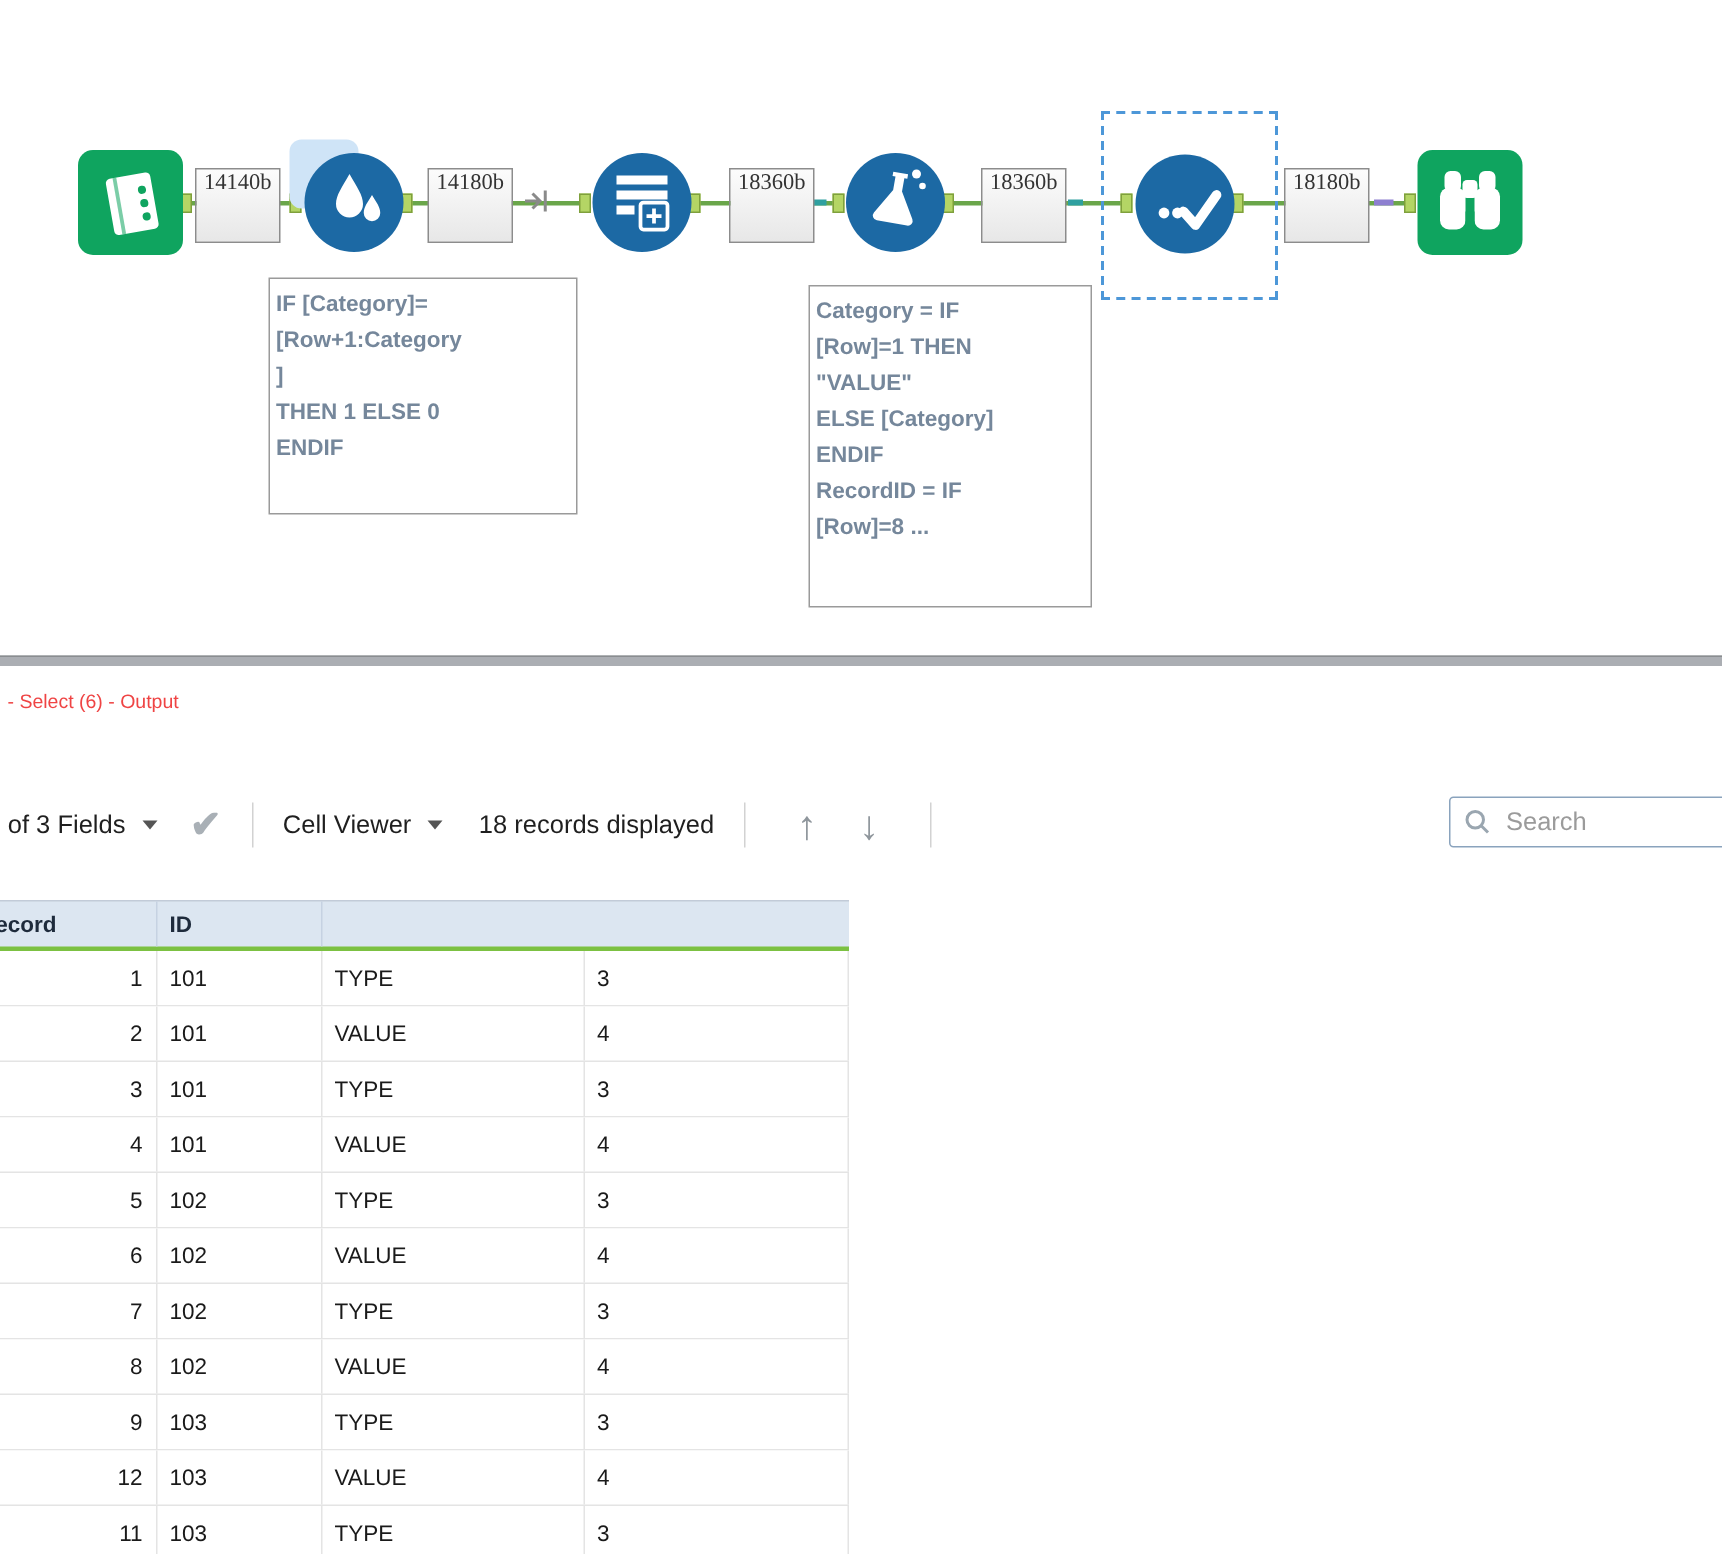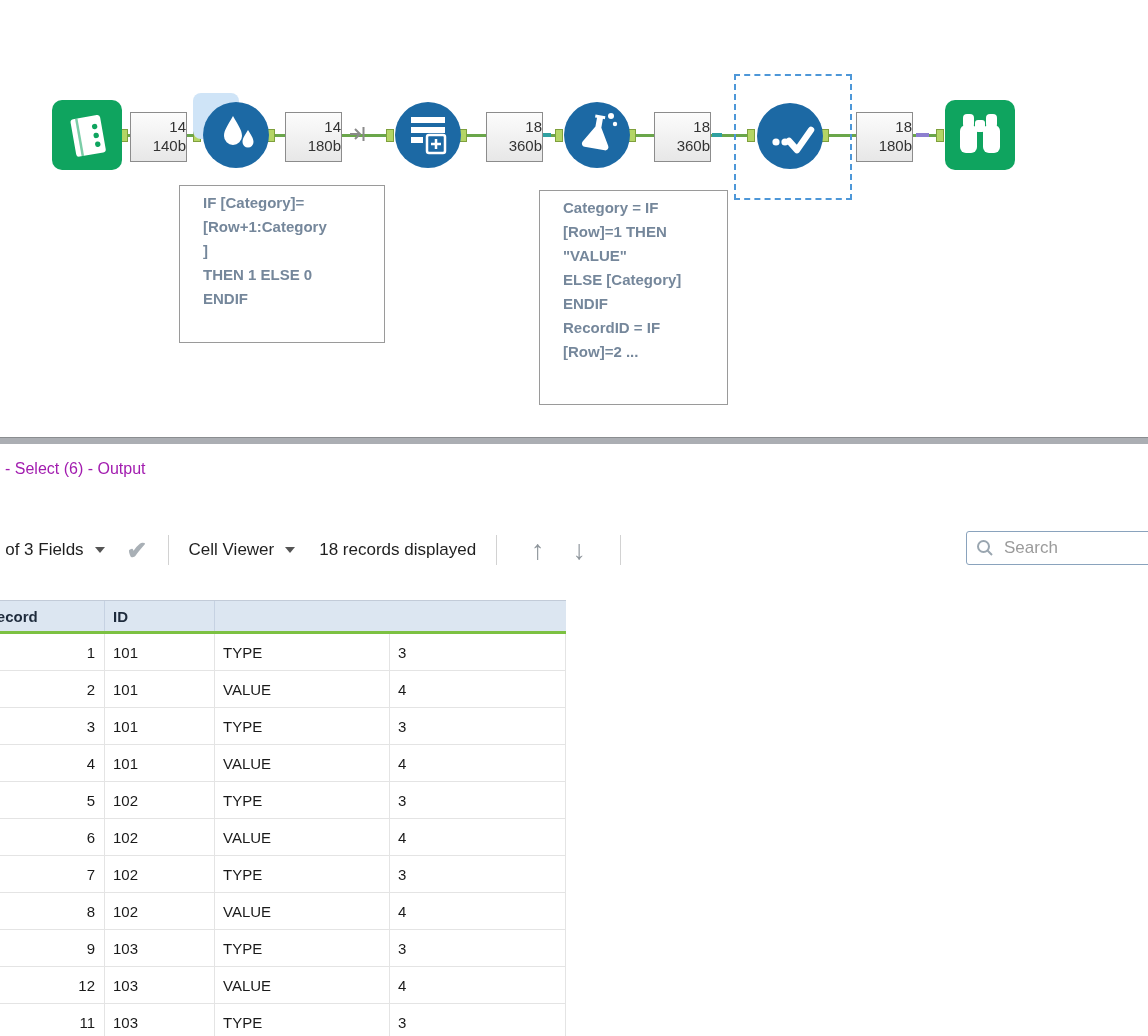--- a/index.html
+++ b/index.html
@@ -16,8 +16,8 @@
   .hl-square{position:absolute;width:46px;height:46px;border-radius:8px;background:#cfe4f7;z-index:1;}
   .count-box{position:absolute;width:57px;height:50px;border:1px solid #8c8c8c;
              background:linear-gradient(#fcfcfc,#e7e7e7);box-sizing:border-box;
-             display:flex;flex-direction:column;align-items:flex-end;justify-content:center;
-             font-size:15px;color:#333;line-height:1.25;z-index:2;}
+             display:flex;flex-direction:row;align-items:flex-start;justify-content:center;
+             font-size:15px;color:#333;line-height:1.25;z-index:2;font-family:Liberation Serif, serif;}
   .annotation{position:absolute;border:1px solid #9a9a9a;background:#fff;color:#75879b;
               font-weight:bold;font-size:15px;line-height:1.6;padding:5px 23px;
               white-space:pre-line;box-sizing:border-box;z-index:3;}

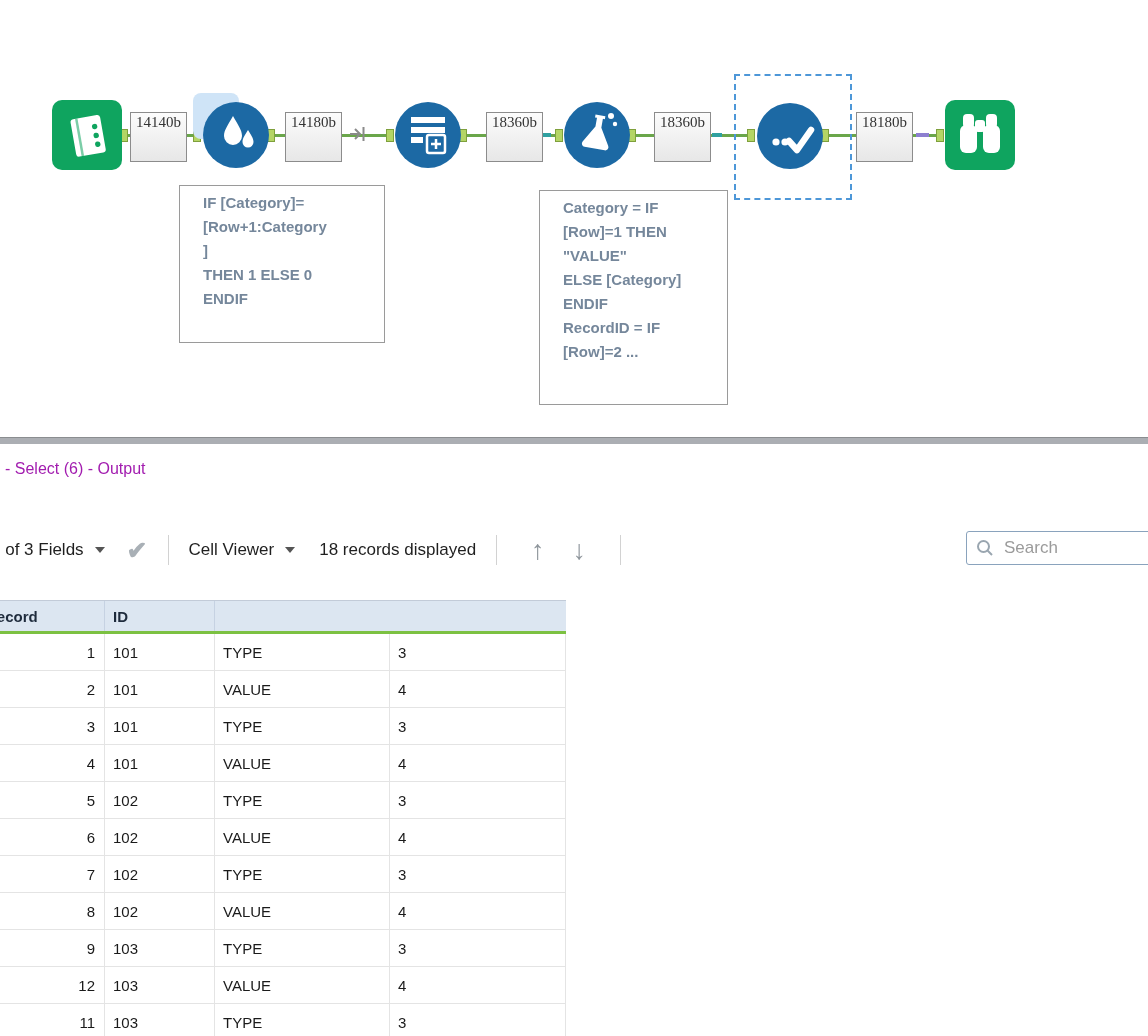--- a/index.html
+++ b/index.html
@@ -19,7 +19,7 @@
              display:flex;flex-direction:row;align-items:flex-start;justify-content:center;
              font-size:15px;color:#333;line-height:1.25;z-index:2;font-family:Liberation Serif, serif;}
   .annotation{position:absolute;border:1px solid #9a9a9a;background:#fff;color:#75879b;
-              font-weight:bold;font-size:15px;line-height:1.6;padding:5px 23px;
+              font-weight:bold;font-size:15px;line-height:1.6;padding:5px 4px;
               white-space:pre-line;box-sizing:border-box;z-index:3;}
   .selection-rect{position:absolute;border:2px dashed #4d97d8;z-index:4;background:transparent;}
   .flow-arrow{position:absolute;z-index:3;}

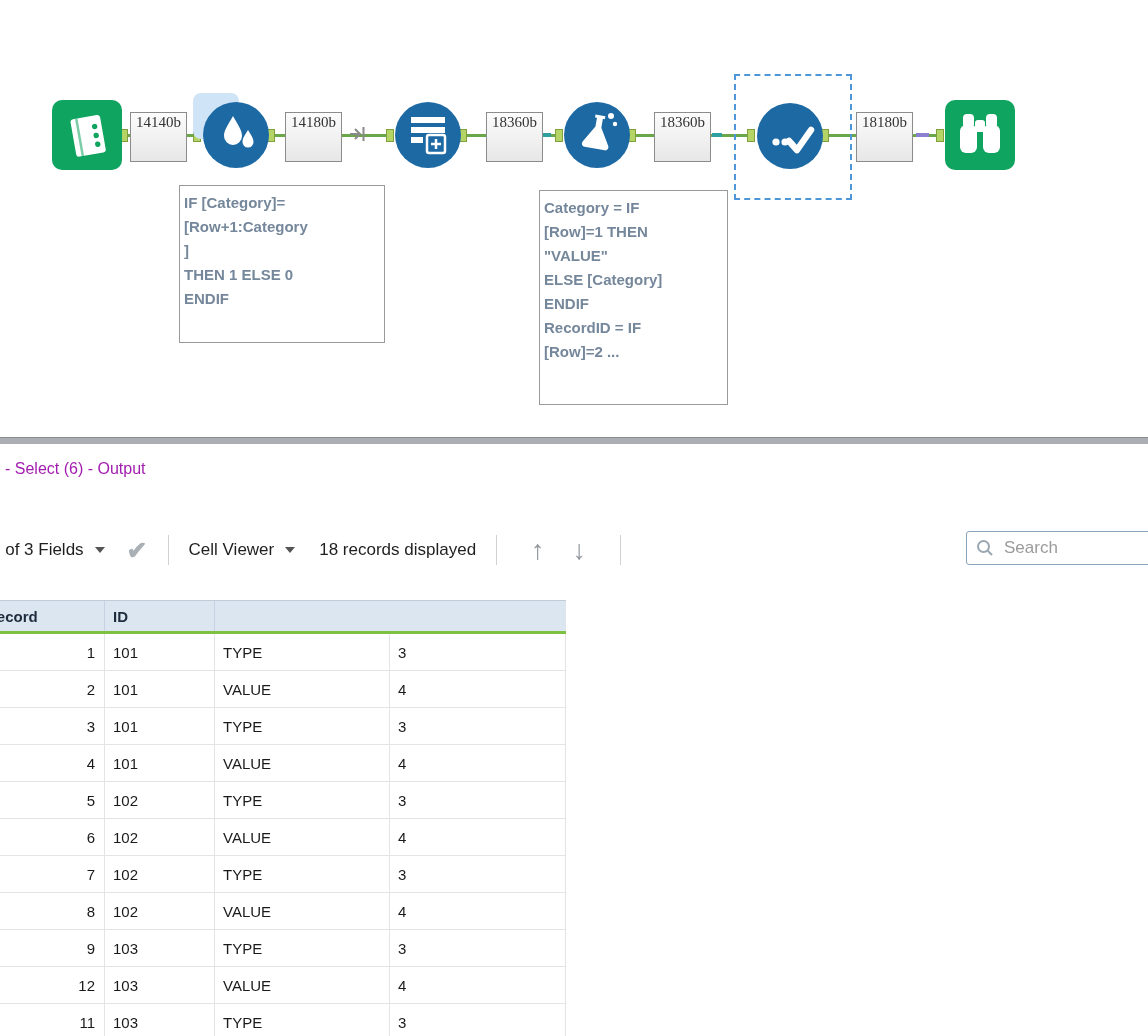--- a/index.html
+++ b/index.html
@@ -191,7 +191,7 @@
 ELSE [Category]
 ENDIF
 RecordID = IF
-[Row]=2 ...</div>
+[Row]=8 ...</div>
   </div>
 
   <div class="splitter"></div>

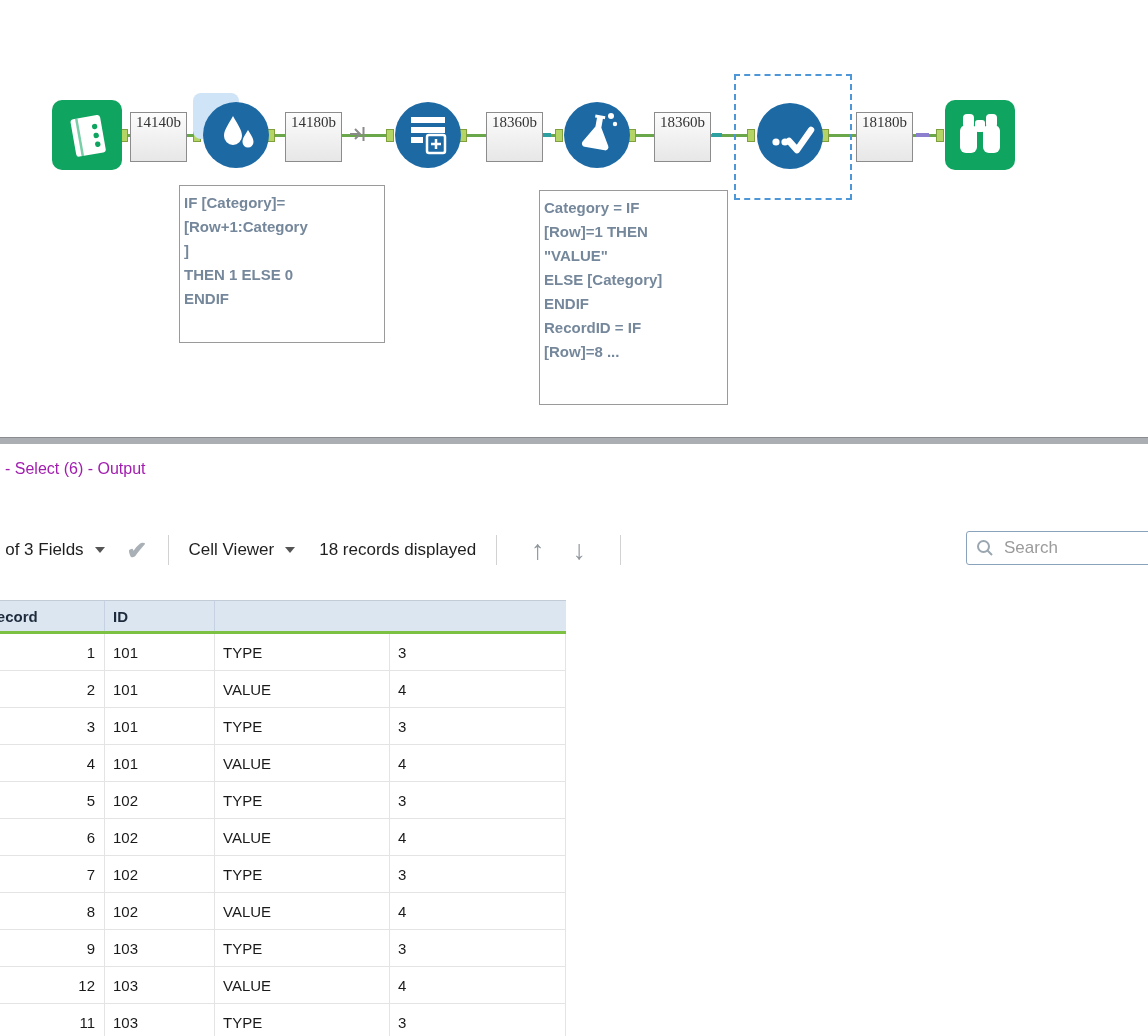--- a/index.html
+++ b/index.html
@@ -26,7 +26,7 @@
 
   
   .splitter{position:absolute;left:0;top:437px;width:1148px;height:7px;background:#abaeb3;border-top:1px solid #8a8d90;box-sizing:border-box;}
-  .pane-title{position:absolute;left:5px;top:460px;font-size:16px;color:#a21caf;}
+  .pane-title{position:absolute;left:5px;top:460px;font-size:13px;color:#ef4444;}
 
   .toolbar{position:absolute;left:-9px;top:529px;height:42px;display:flex;align-items:center;
            font-size:17px;color:#1f1f1f;white-space:nowrap;}

